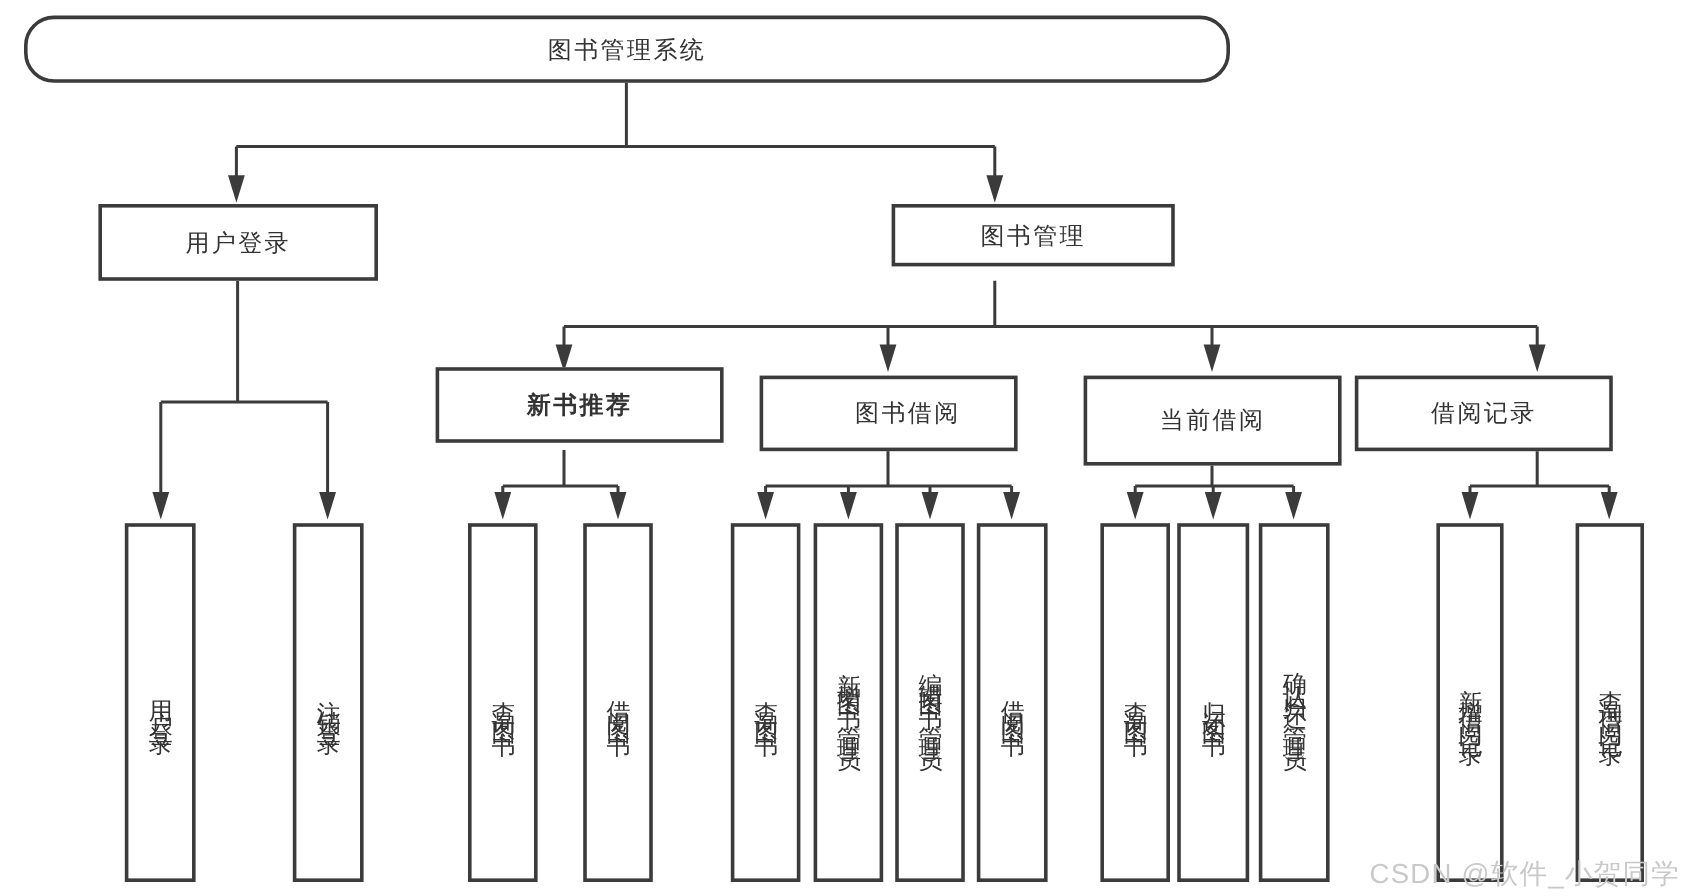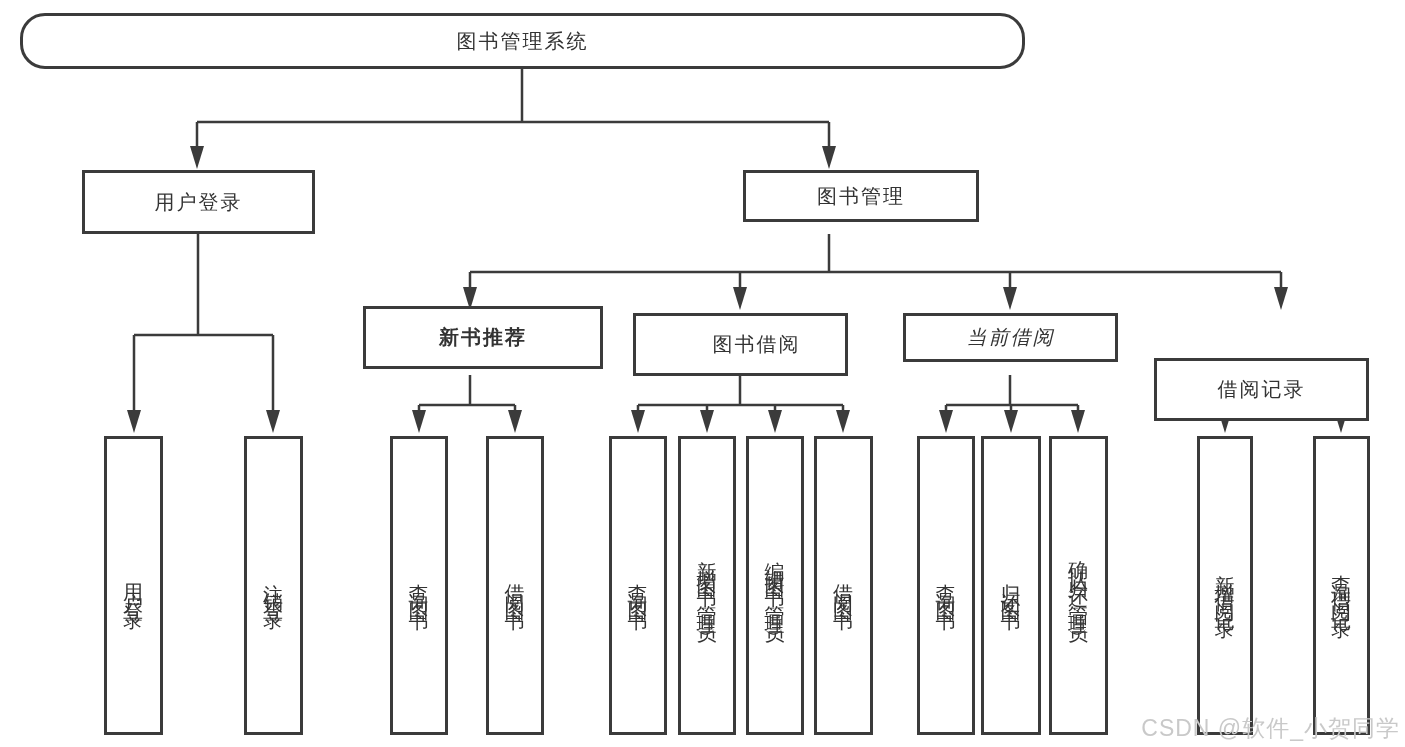--- a/index.html
+++ b/index.html
@@ -115,7 +115,7 @@
   <div class="box" style="left:633px; top:313px; width:215px; height:63px;padding-left:32px;">
     <span class="h-label">图书借阅</span>
   </div>
-  <div class="box" style="left:903px; top:313px; width:215px; height:49px;font-style:italic;">
+  <div class="box" style="left:903px; top:313px; width:215px; height:75px;">
     <span class="h-label">当前借阅</span>
   </div>
   <div class="box" style="left:1154px; top:313px; width:215px; height:63px;margin-top:45px;">

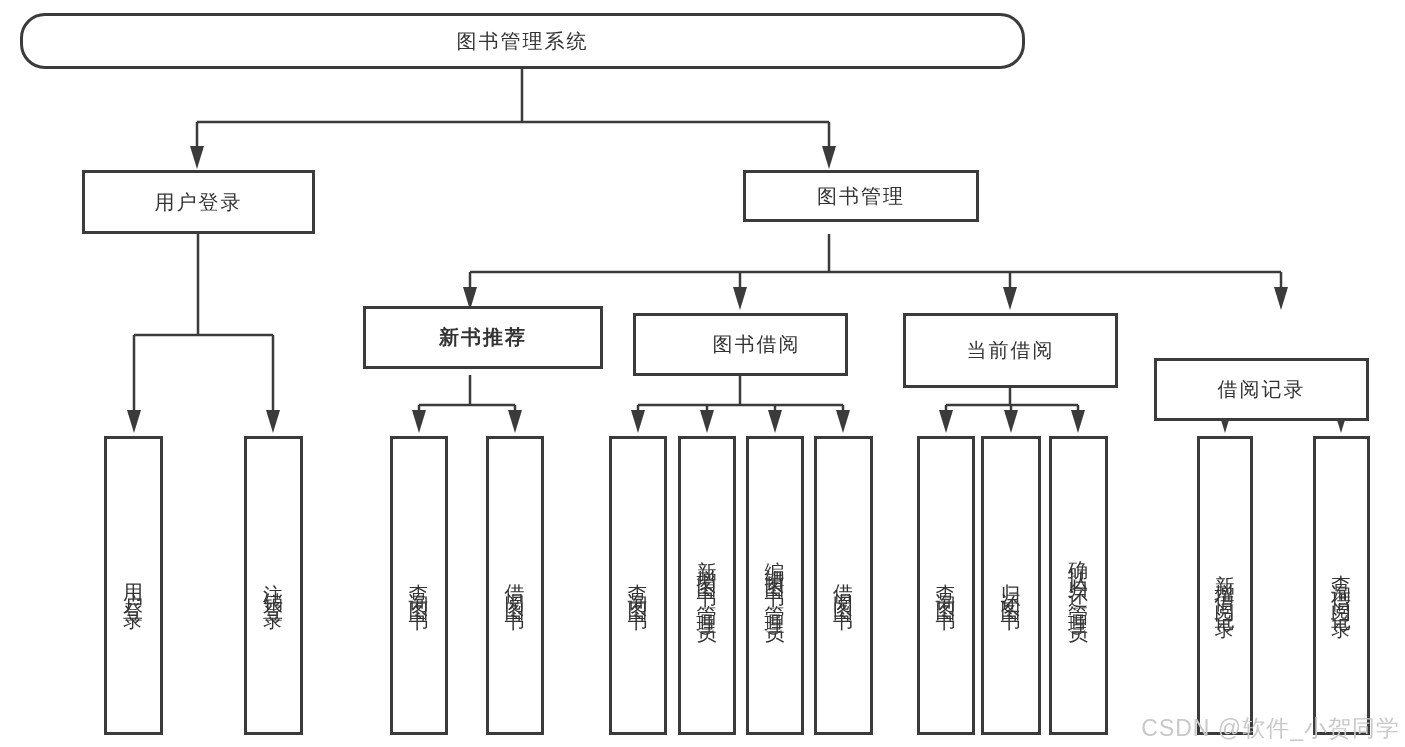--- a/index.html
+++ b/index.html
@@ -118,7 +118,7 @@
   <div class="box" style="left:903px; top:313px; width:215px; height:75px;">
     <span class="h-label">当前借阅</span>
   </div>
-  <div class="box" style="left:1154px; top:313px; width:215px; height:63px;margin-top:45px;">
+  <div class="box" style="left:1129px; top:313px; width:215px; height:63px;">
     <span class="h-label">借阅记录</span>
   </div>
 

